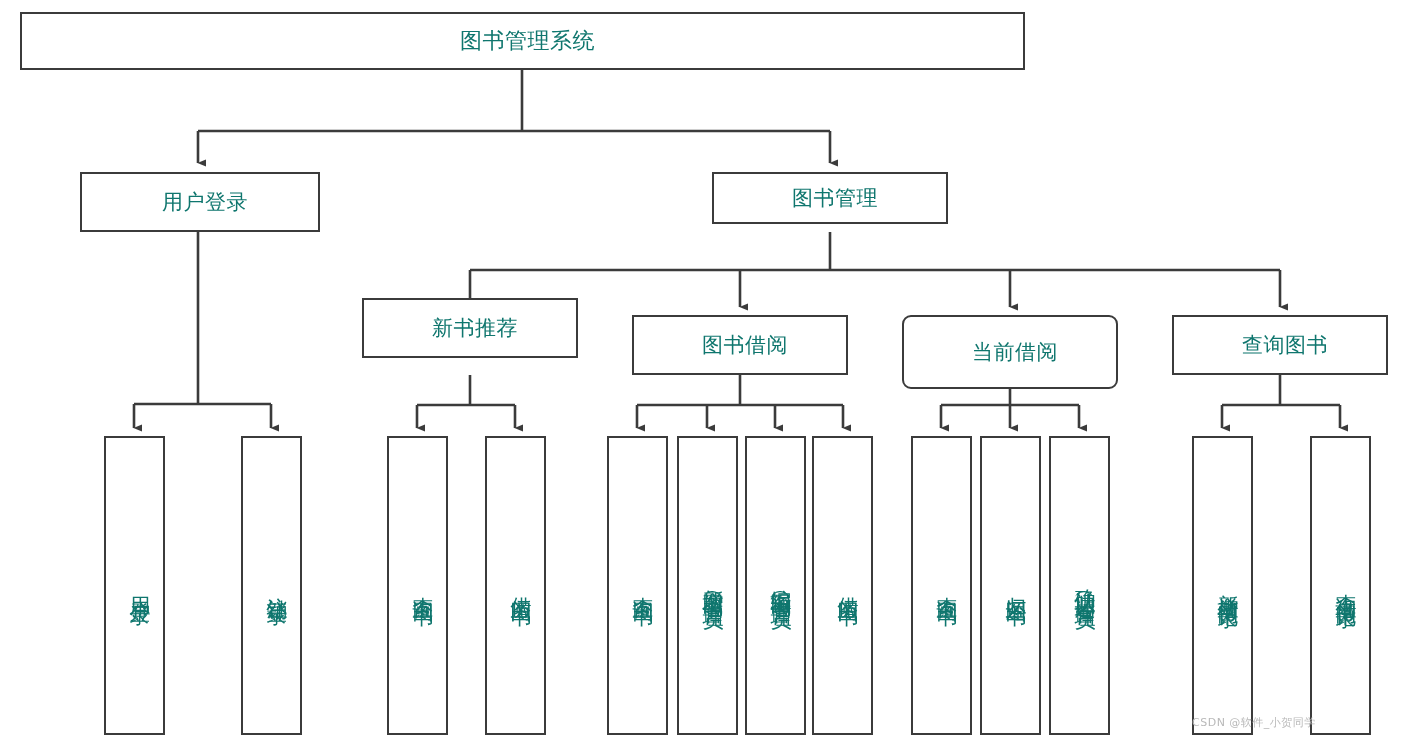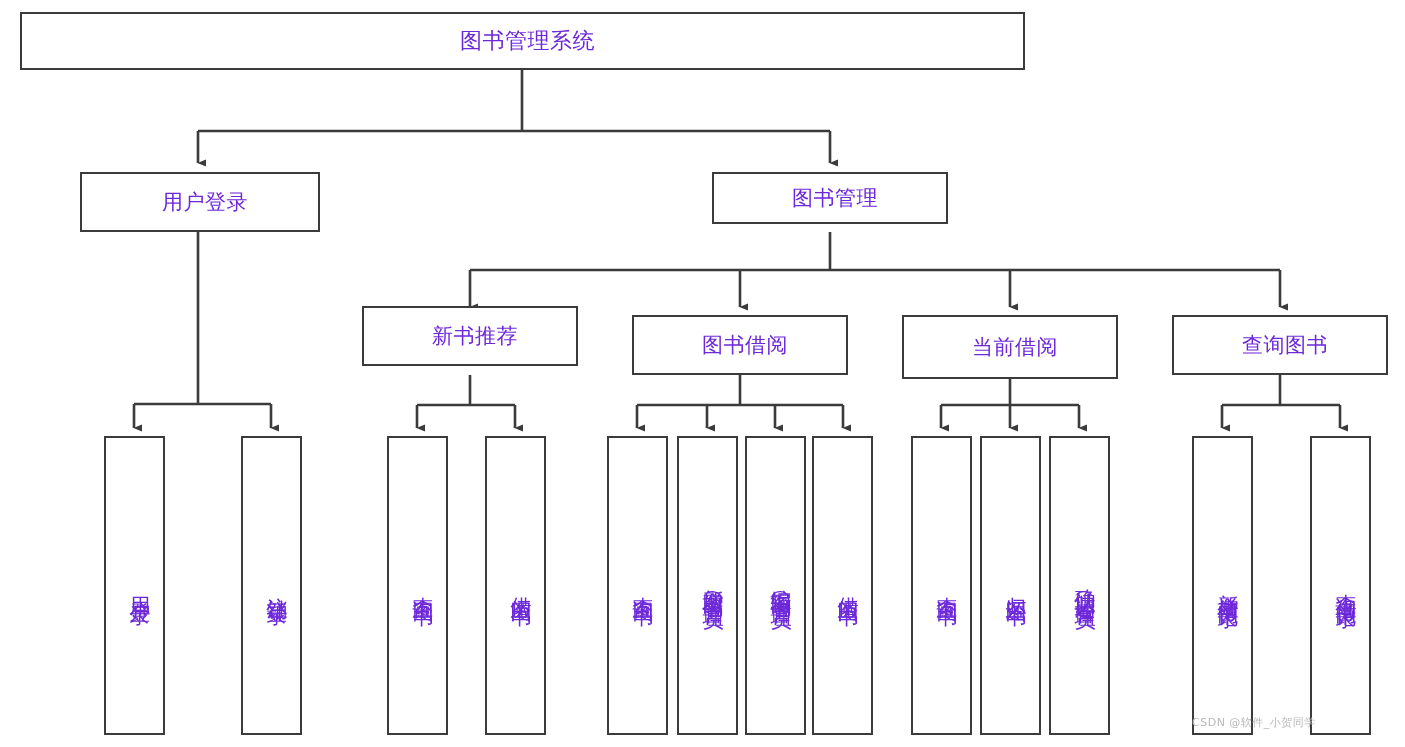--- a/index.html
+++ b/index.html
@@ -34,7 +34,7 @@
     display: flex;
     align-items: center;
     justify-content: center;
-    color: #6d28d9;
+    color: #0f766e;
     padding-left: 10px;
   }
   .node .label {

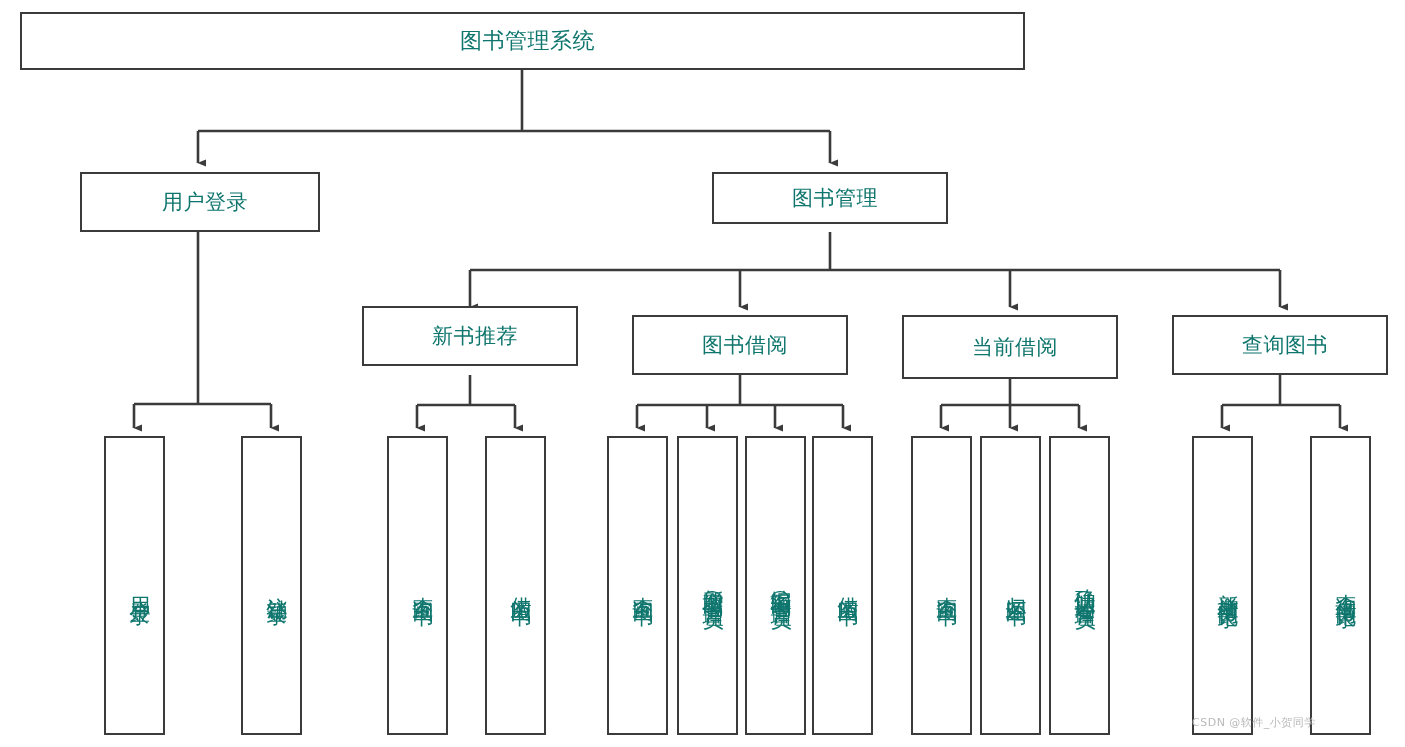--- a/index.html
+++ b/index.html
@@ -141,7 +141,7 @@
     <span class="label">图书管理</span>
   </div>
 
-  <div class="node horiz" style="left:362px; top:306px; width:216px; height:60px;">
+  <div class="node horiz" style="left:362px; top:298px; width:216px; height:60px;">
     <span class="label">新书推荐</span>
   </div>
 

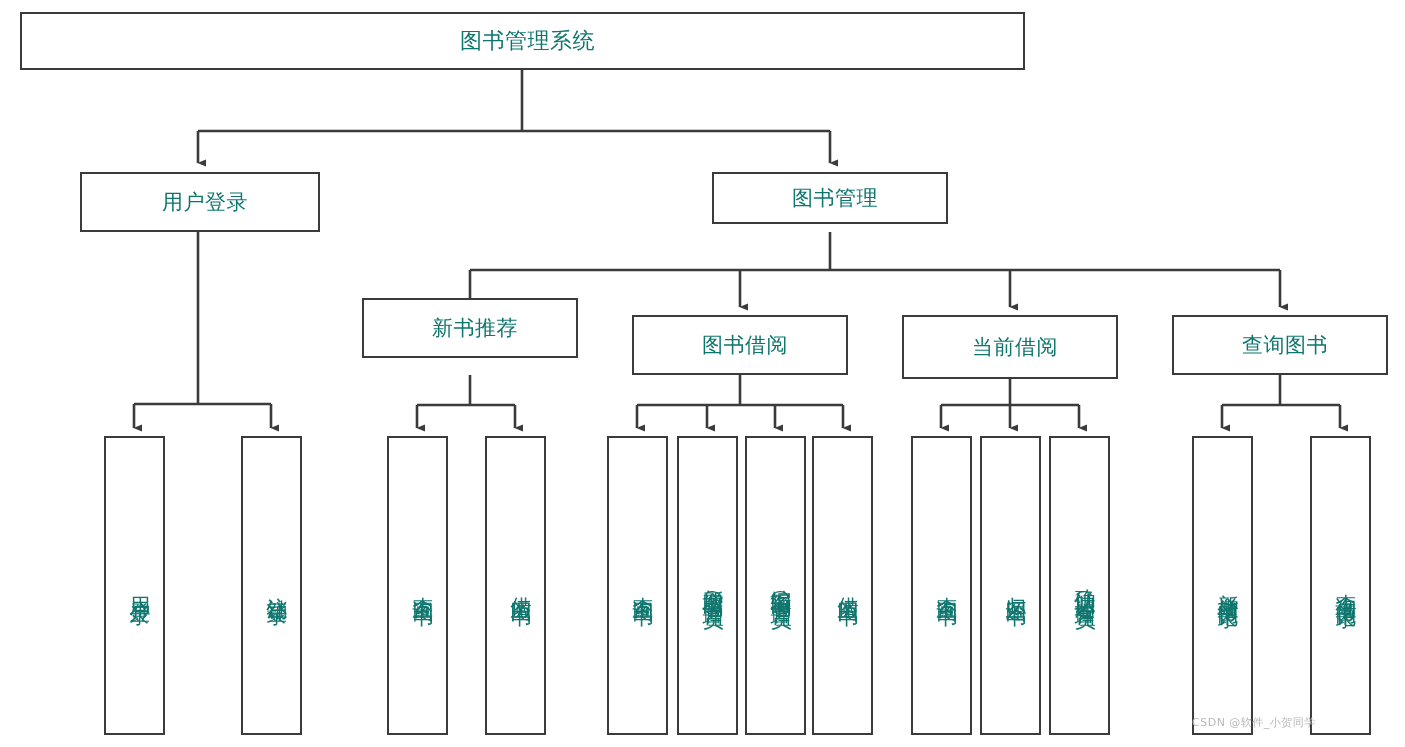--- a/index.html
+++ b/index.html
@@ -149,7 +149,7 @@
     <span class="label">图书借阅</span>
   </div>
 
-  <div class="node horiz" style="left:902px; top:315px; width:216px; height:64px;">
+  <div class="node horiz" style="left:902px; top:315px; width:216px; height:74px;border-radius:9px;">
     <span class="label">当前借阅</span>
   </div>
 

